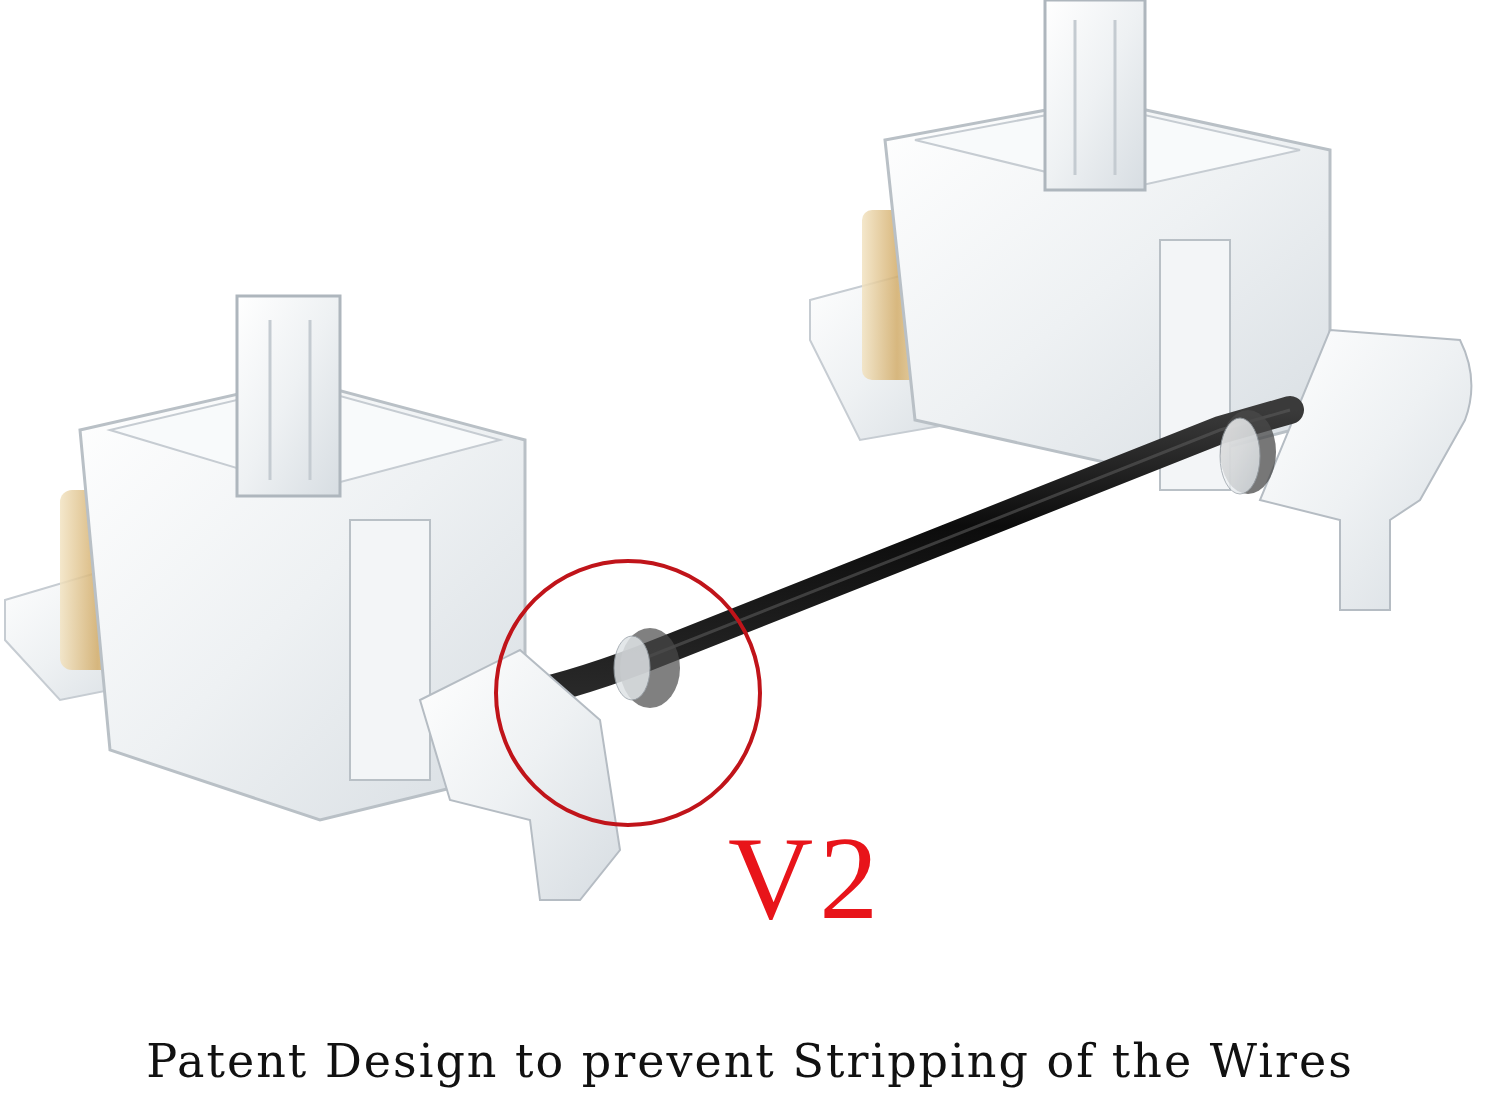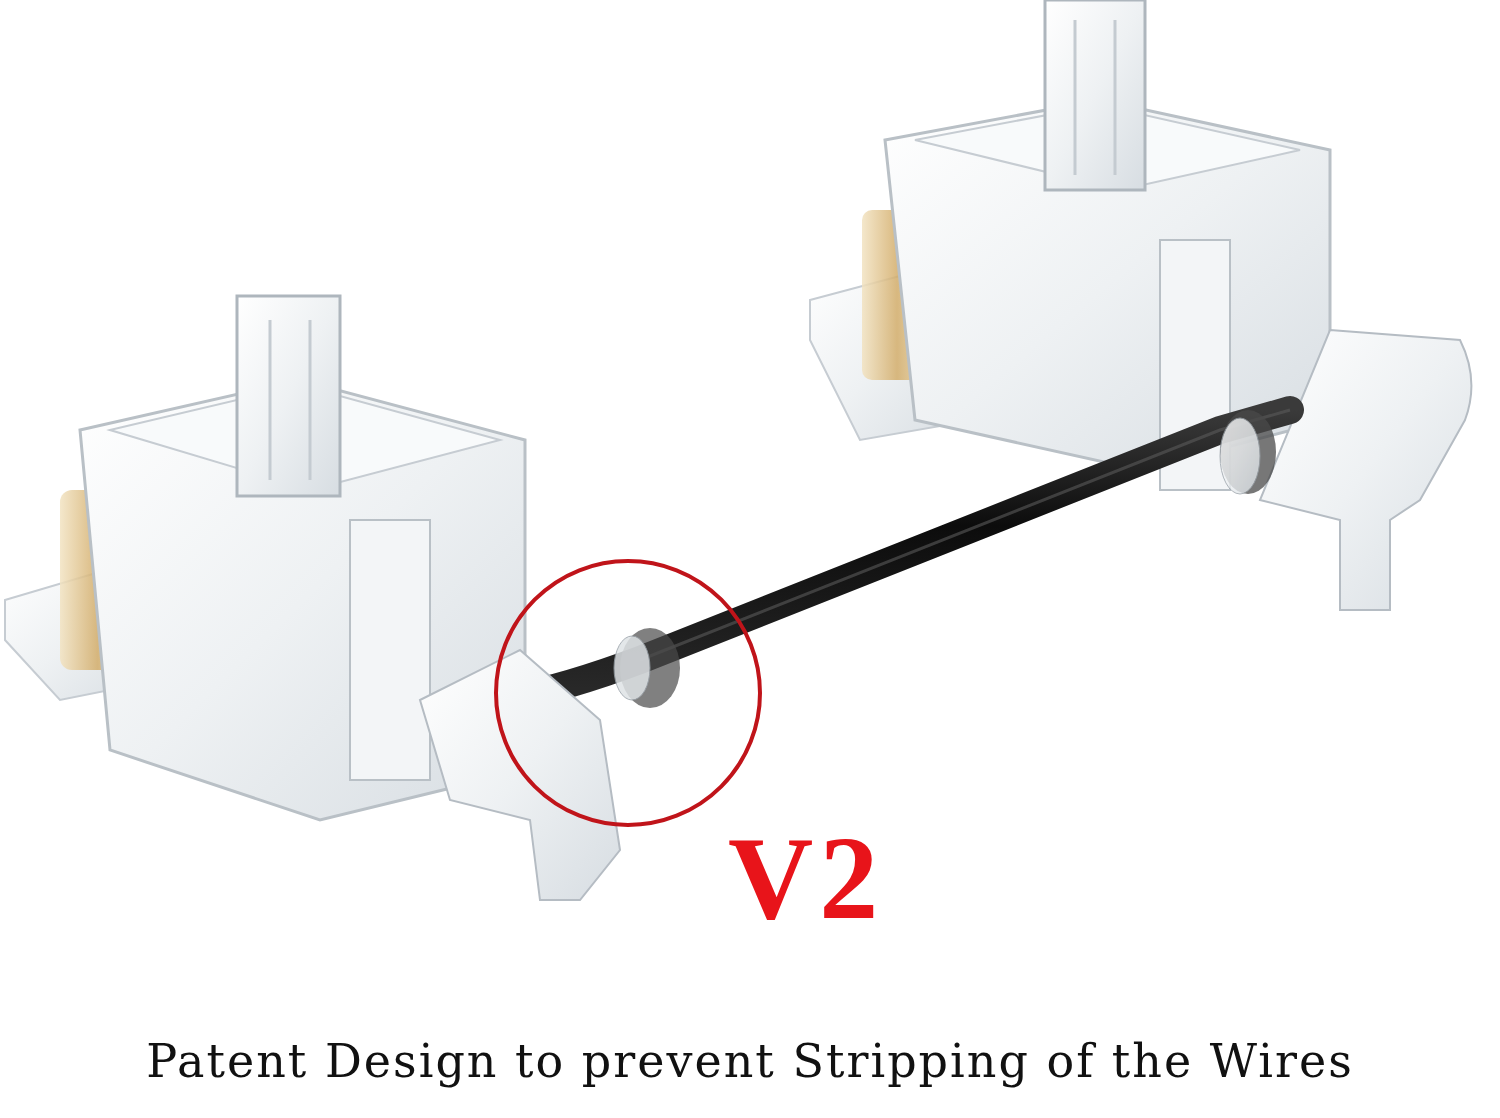--- a/index.html
+++ b/index.html
@@ -7,7 +7,7 @@
   .scene { position: absolute; left: 0; top: 0; width: 1500px; height: 1000px; }
   .v2-label {
     position: absolute; left: 728px; top: 820px;
-    font-family: "Liberation Serif", serif; font-weight: bold;
+    font-family: "Liberation Serif", serif; font-weight: normal;
     font-size: 118px; color: #e8141a; letter-spacing: 6px; line-height: 1;
   }
   .caption {

